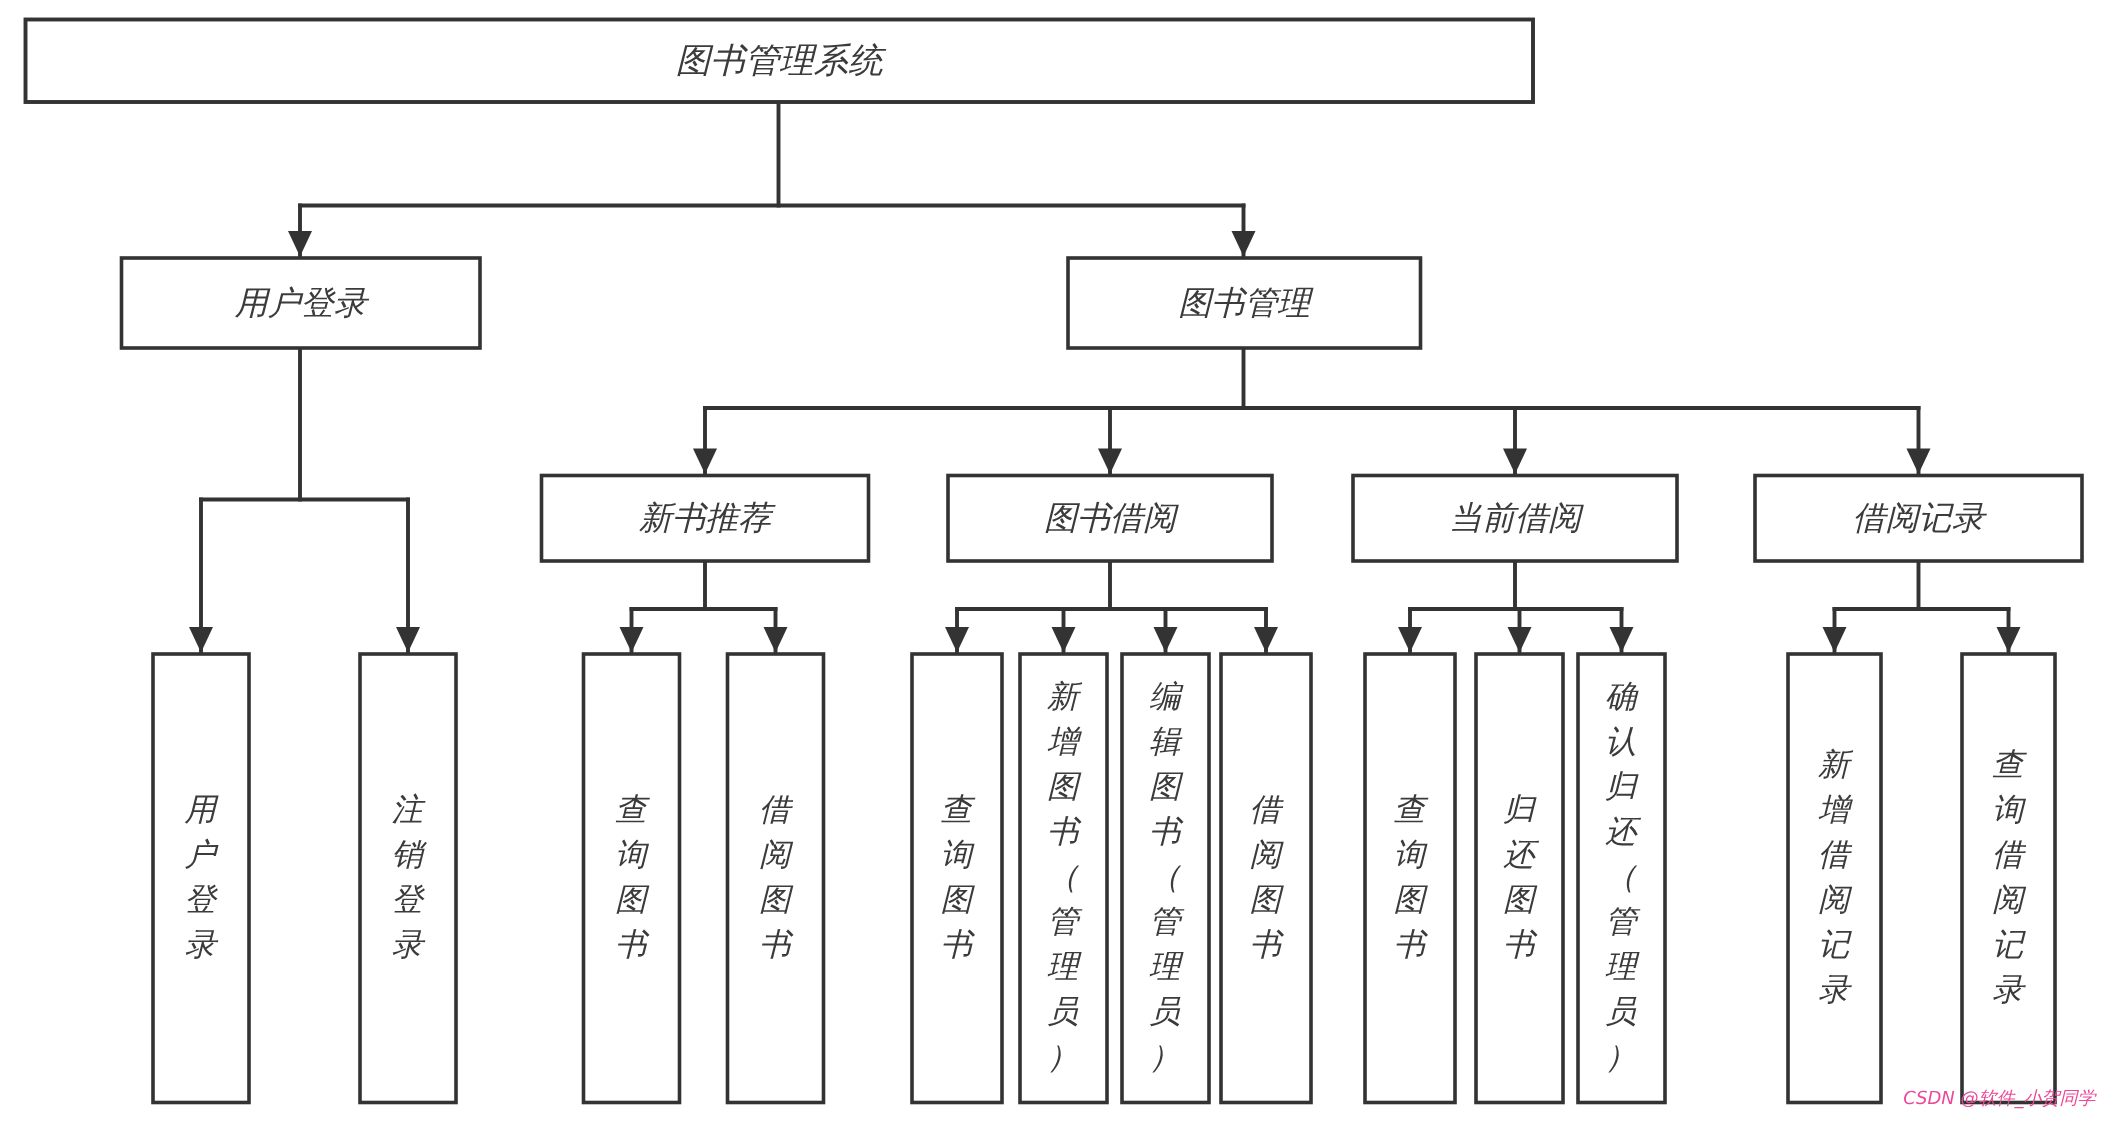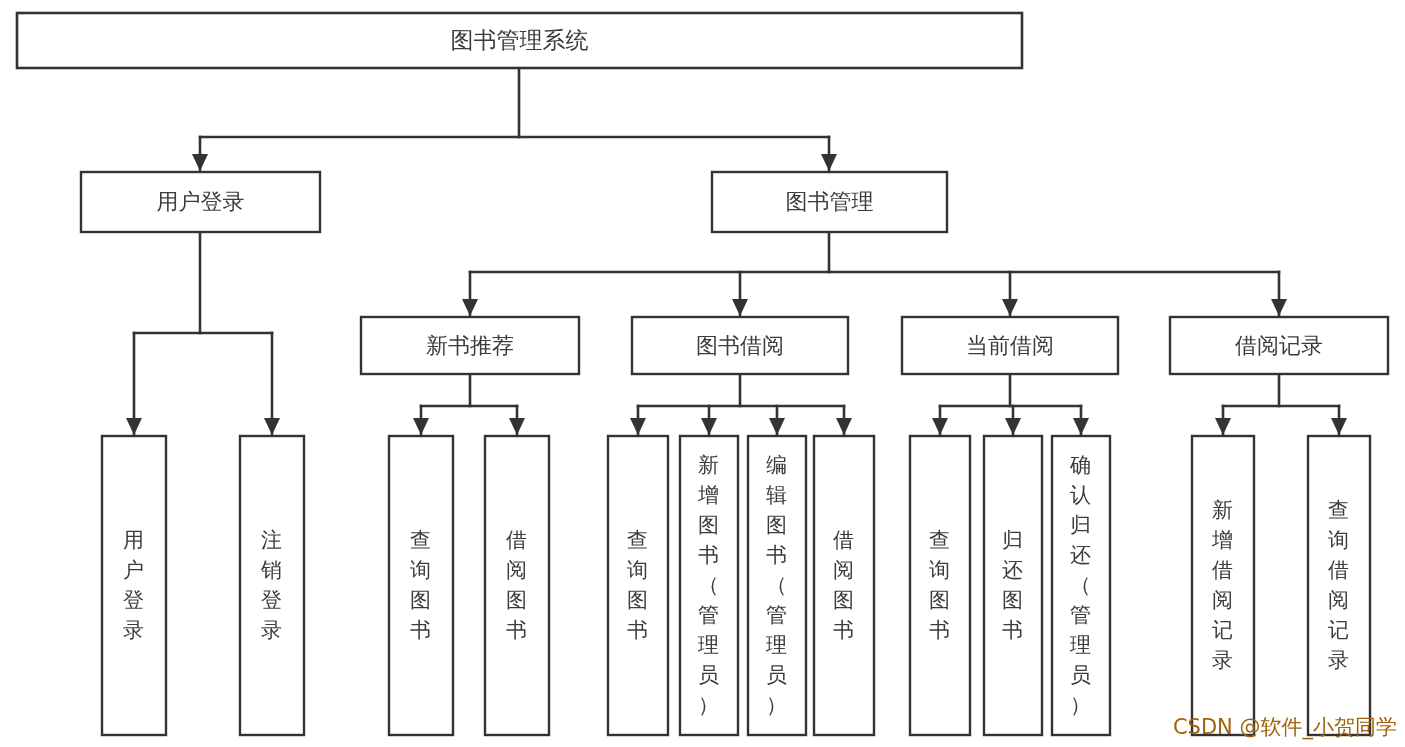--- a/index.html
+++ b/index.html
@@ -21,6 +21,7 @@
     top: 0;
     width: 1405px;
     height: 747px;
+    font-style: italic;
   }
   svg.diagram-canvas {
     display: block;

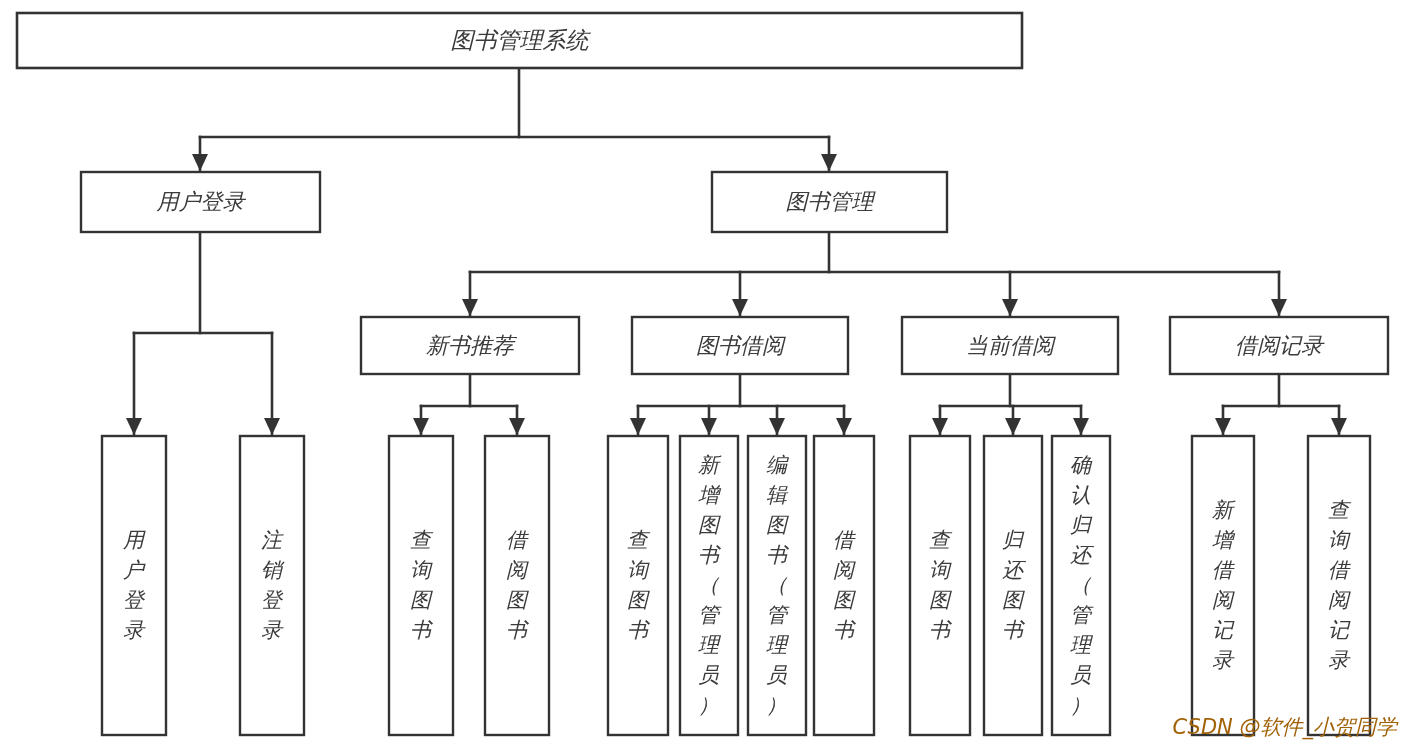--- a/index.html
+++ b/index.html
@@ -67,8 +67,8 @@
     right: 8px;
     bottom: 6px;
     font-family: "DejaVu Sans", "Liberation Sans", sans-serif;
-    font-size: 21px;
-    color: #a16207;
+    font-size: 12px;
+    color: #ec4899;
     white-space: nowrap;
     user-select: none;
   }

